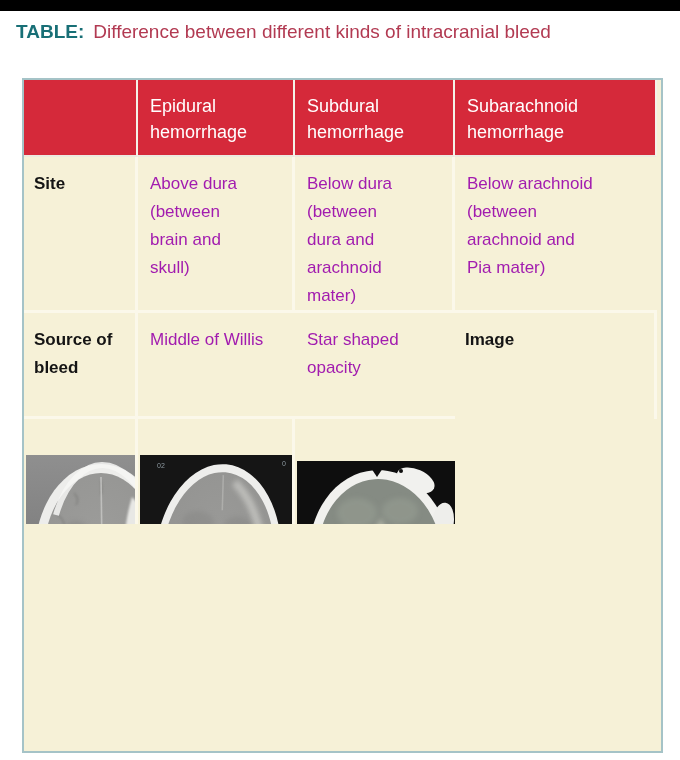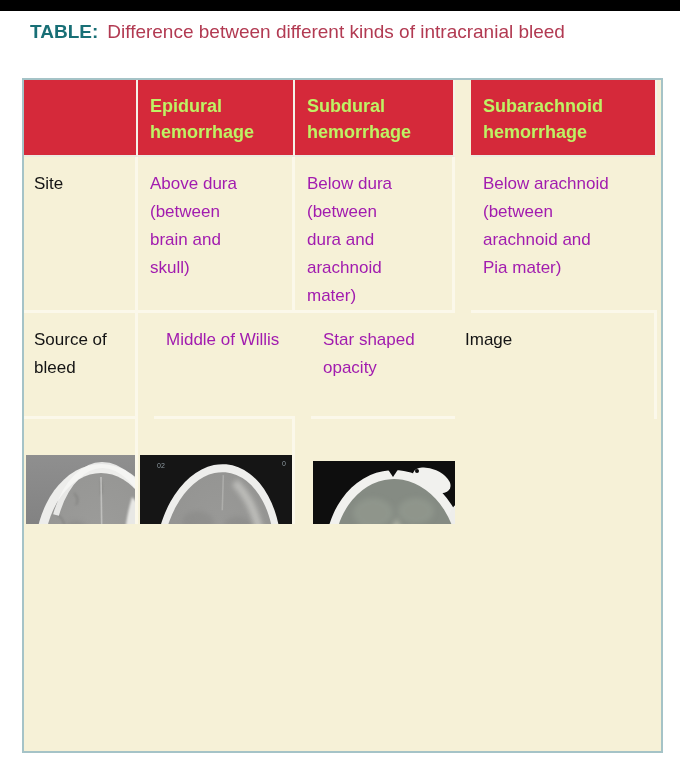--- a/index.html
+++ b/index.html
@@ -6,7 +6,7 @@
   .page{position:relative;width:680px;height:760px;background:#ffffff;overflow:hidden;
         font-family:"Liberation Sans",sans-serif;}
   .topbar{position:absolute;top:0;left:0;width:680px;height:11px;background:#000;}
-  .title{position:absolute;top:21px;left:30px;font-size:19px;white-space:nowrap;}
+  .title{position:absolute;top:21px;left:16px;font-size:19px;white-space:nowrap;}
   .title-prefix{color:#186f76;font-weight:bold;margin-right:9px;}
   .title-text{color:#b23a52;}
   .tbl{position:absolute;left:22px;top:78px;width:637px;height:671px;

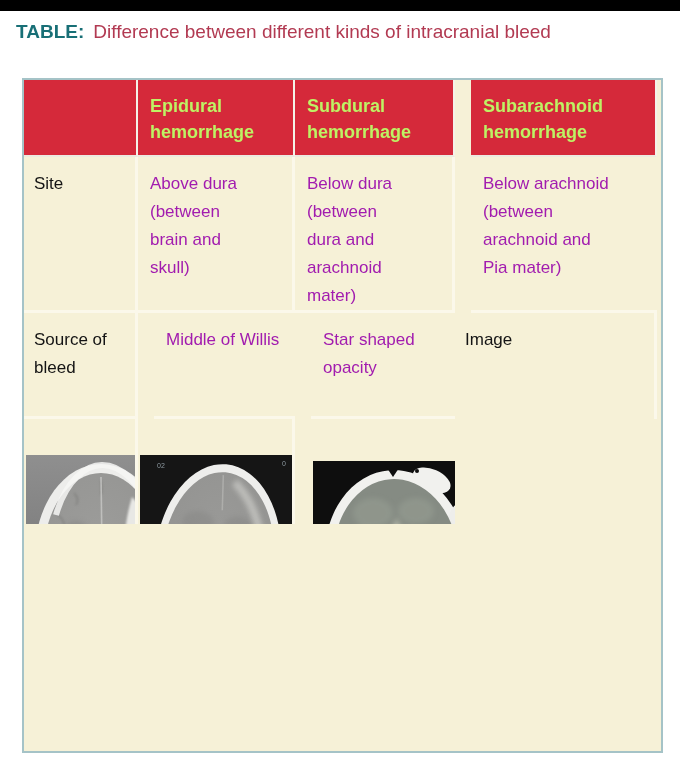--- a/index.html
+++ b/index.html
@@ -19,7 +19,7 @@
         white-space:pre-line;overflow:hidden;}
   .last-col{border-right:none;margin-left:16px;}
   .last-row{border-bottom:none;}
-  .hdr{background:#d5293a;color:#bef264;font-weight:bold;font-size:18px;line-height:26px;
+  .hdr{background:#d5293a;color:#ffffff;font-weight:normal;font-size:18px;line-height:26px;
        border-right:2px solid #f4f2e8;border-bottom:2px solid #ecead e0;padding-top:13px;}
   .hdr{border-bottom:2px solid #eceadf;}
   .lbl{font-weight:normal;color:#141414;padding-left:10px;}

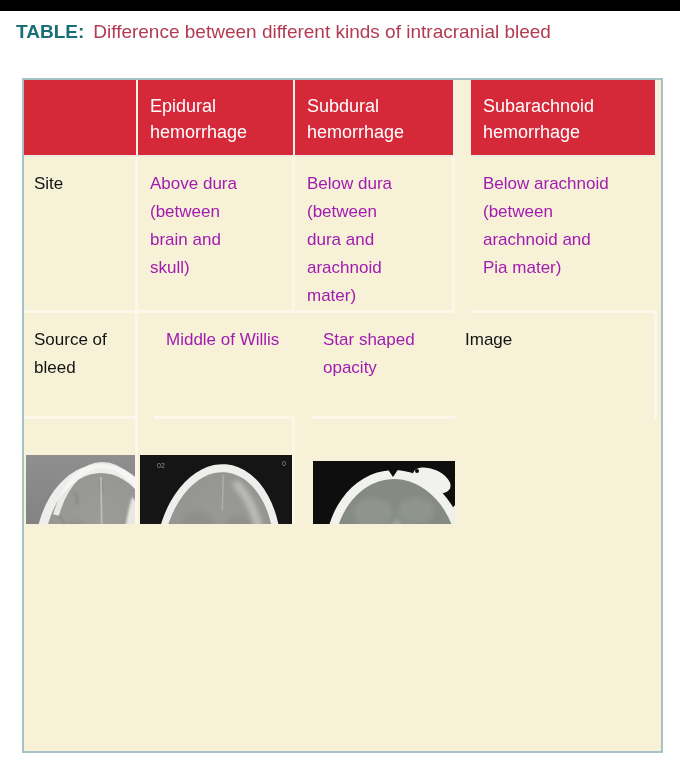--- a/index.html
+++ b/index.html
@@ -17,7 +17,7 @@
         border-right:3px solid #fbf8ea;border-bottom:3px solid #fbf8ea;
         padding:13px 8px 0 12px;font-size:17px;line-height:28px;color:#a21caf;
         white-space:pre-line;overflow:hidden;}
-  .last-col{border-right:none;margin-left:16px;}
+  .last-col{border-right:none;}
   .last-row{border-bottom:none;}
   .hdr{background:#d5293a;color:#ffffff;font-weight:normal;font-size:18px;line-height:26px;
        border-right:2px solid #f4f2e8;border-bottom:2px solid #ecead e0;padding-top:13px;}

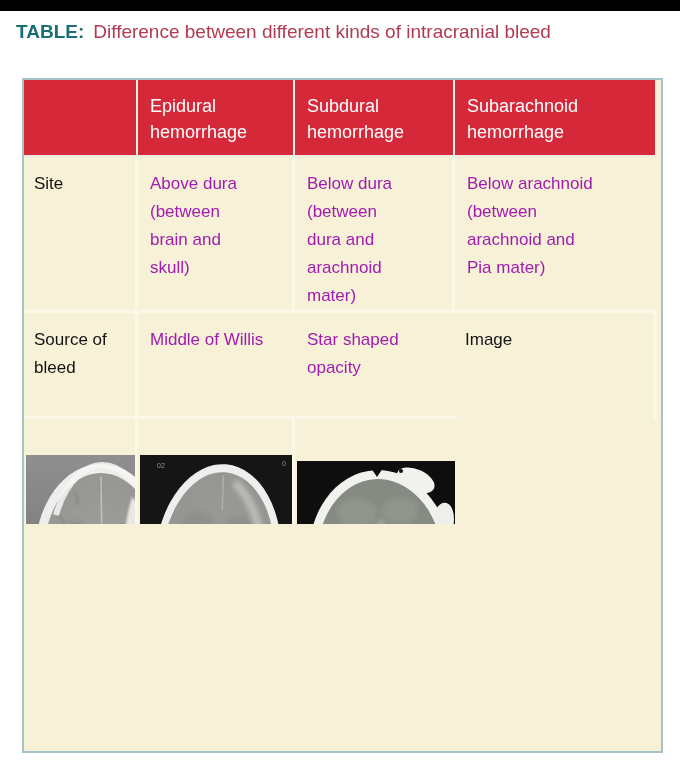--- a/index.html
+++ b/index.html
@@ -22,7 +22,7 @@
   .hdr{background:#d5293a;color:#ffffff;font-weight:normal;font-size:18px;line-height:26px;
        border-right:2px solid #f4f2e8;border-bottom:2px solid #ecead e0;padding-top:13px;}
   .hdr{border-bottom:2px solid #eceadf;}
-  .lbl{font-weight:normal;color:#141414;padding-left:10px;}
+  .lbl{font-weight:bold;color:#141414;padding-left:10px;}
   .imgcell{padding:8px 2px 0 2px;}
   .imgcell svg{display:block;}
   .ct3cell{padding-top:14px;}

